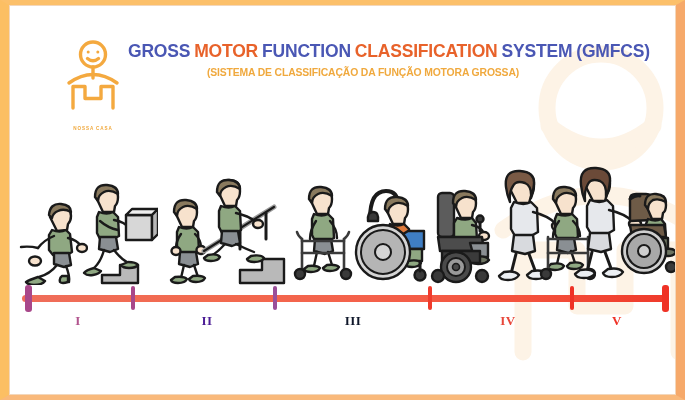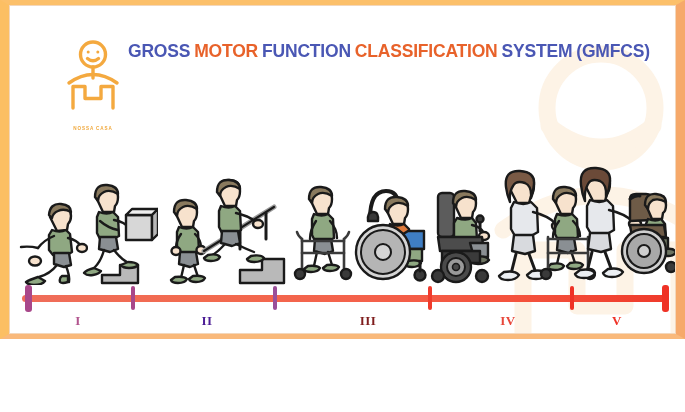--- a/index.html
+++ b/index.html
@@ -6,7 +6,7 @@
   body{width:685px;height:412px;overflow:hidden;font-family:"Liberation Sans",sans-serif;}
 
   #poster{
-    position:relative;width:685px;height:339px;box-sizing:border-box;
+    position:relative;width:685px;height:400px;box-sizing:border-box;
     background:#ffffff;overflow:hidden;
   }
 

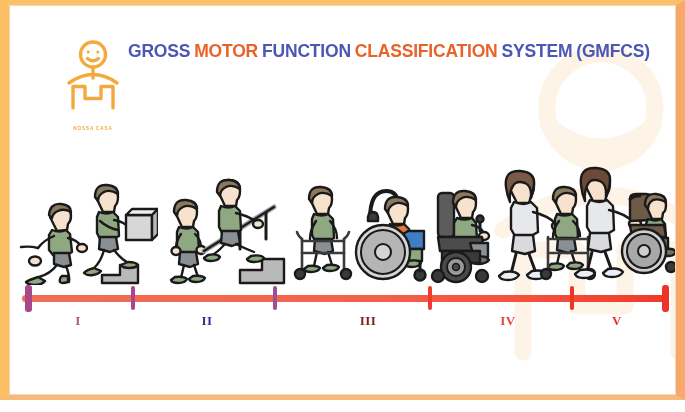--- a/index.html
+++ b/index.html
@@ -100,6 +100,7 @@
 
     <div id="title-block">
       <div id="main-title"><span class="w" style="color: rgb(74, 87, 180);">GROSS</span><span class="w" style="color: rgb(232, 98, 42);">MOTOR</span><span class="w" style="color: rgb(74, 87, 180);">FUNCTION</span><span class="w" style="color: rgb(232, 98, 42);">CLASSIFICATION</span><span class="w" style="color: rgb(74, 87, 180);">SYSTEM</span><span class="w" style="color: rgb(74, 87, 180);">(GMFCS)</span></div>
+      <div id="subtitle">(SISTEMA DE CLASSIFICAÇÃO DA FUNÇÃO MOTORA GROSSA)</div>
     </div>
   </div>
 

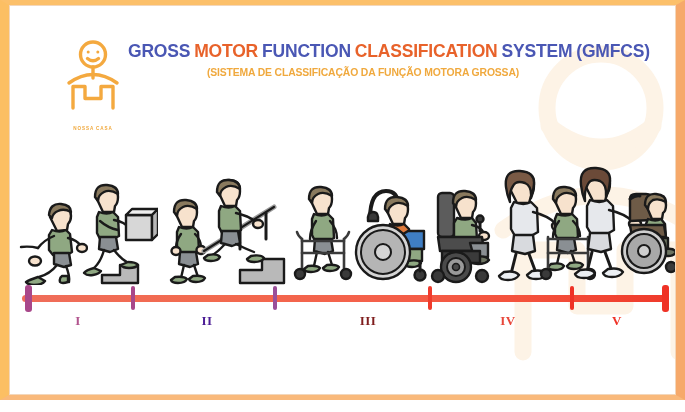--- a/index.html
+++ b/index.html
@@ -325,7 +325,7 @@
     <div id="tick-labels">
         <div class="tick-label" style="left: 78px; color: rgb(178, 85, 142);">I</div>
         <div class="tick-label" style="left: 207px; color: #4c1d95;">II</div>
-        <div class="tick-label" style="left: 368px; color: #7f1d1d;">III</div>
+        <div class="tick-label" style="left: 353px; color: #0f172a;">III</div>
         <div class="tick-label" style="left: 508px; color: rgb(232, 71, 58); text-align: center;">IV</div>
         <div class="tick-label" style="left: 617px; color: rgb(239, 50, 38);">V</div>
       </div>

